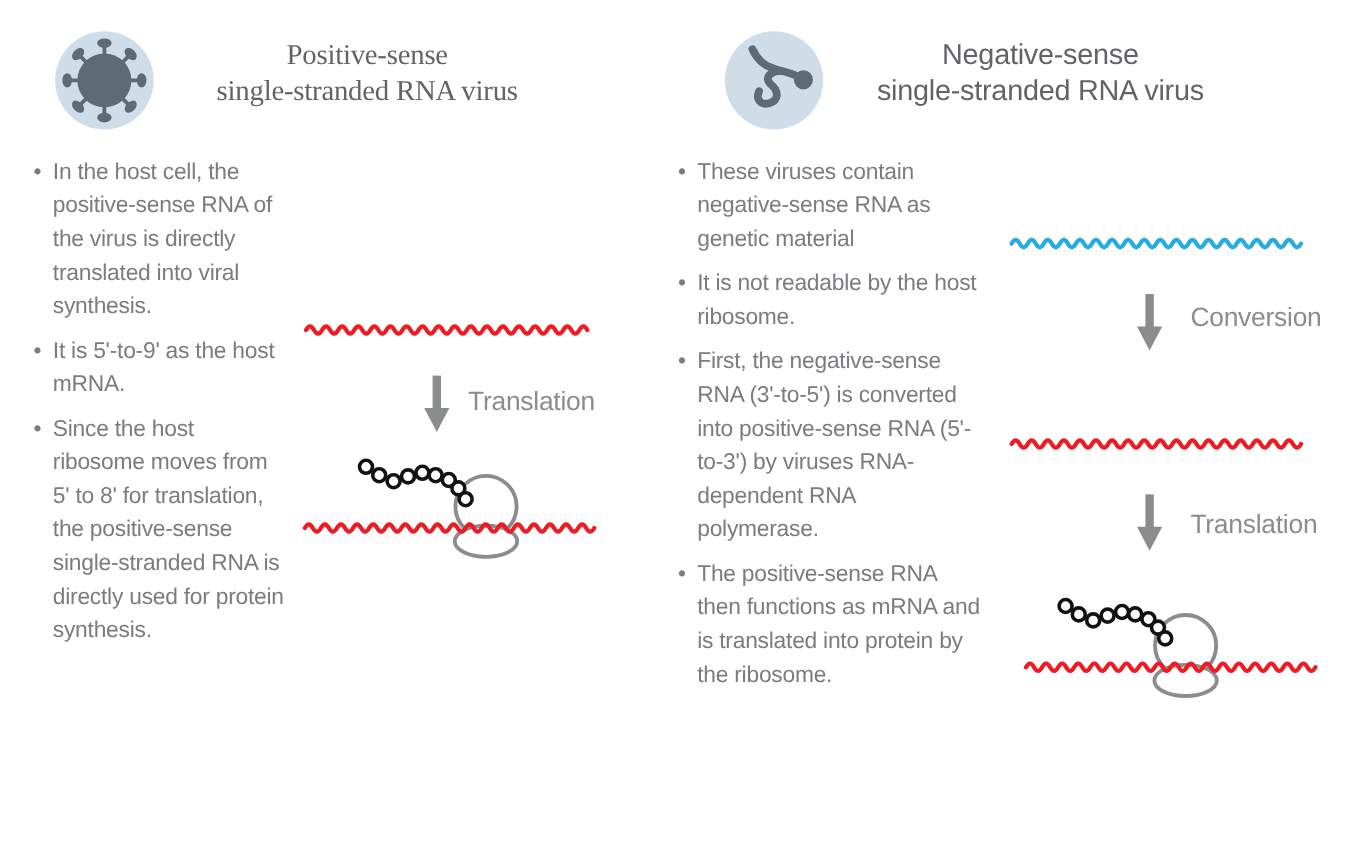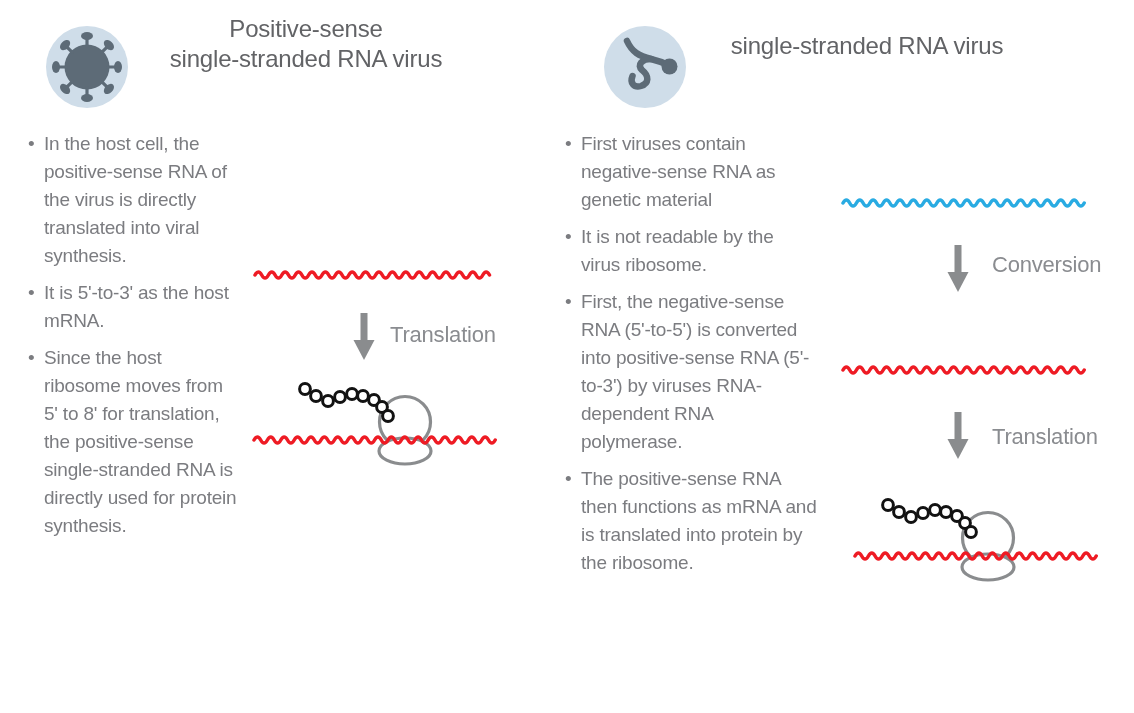--- a/index.html
+++ b/index.html
@@ -101,7 +101,7 @@
     </svg>
   </div>
 
-  <div class="panel-title" style="left:126px;top:14px;">
+  <div class="panel-title" style="left:126px;top:31px;font-family:Liberation Serif, serif;">
     <div>Positive-sense</div>
     <div>single-stranded RNA virus</div>
   </div>

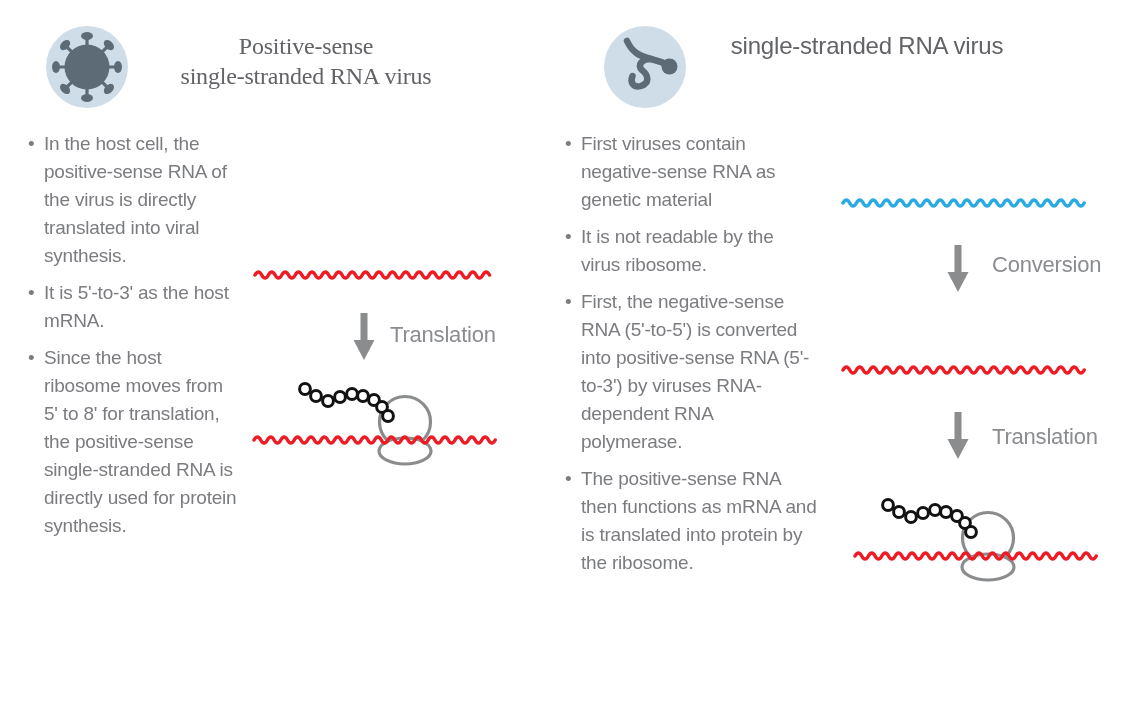--- a/index.html
+++ b/index.html
@@ -118,6 +118,7 @@
   </div>
 
   <div class="panel-title" style="left:687px;top:31px;">
+    <div>Negative-sense</div>
     <div>single-stranded RNA virus</div>
   </div>
 

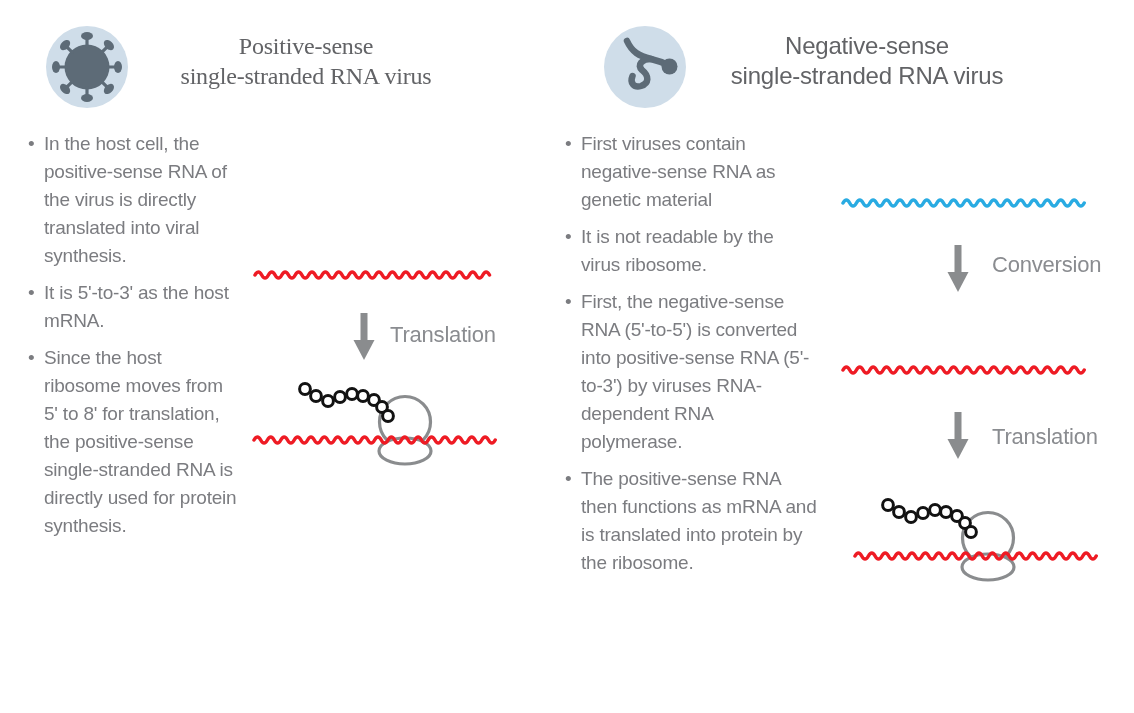--- a/index.html
+++ b/index.html
@@ -140,7 +140,7 @@
   <div class="bullets bullets-right">
     <div class="bullet">
       <span class="dot">•</span>
-      <span class="btxt">First viruses contain negative-sense RNA as genetic material</span>
+      <span class="btxt">These viruses contain negative-sense RNA as genetic material</span>
     </div>
     <div class="bullet">
       <span class="dot">•</span>

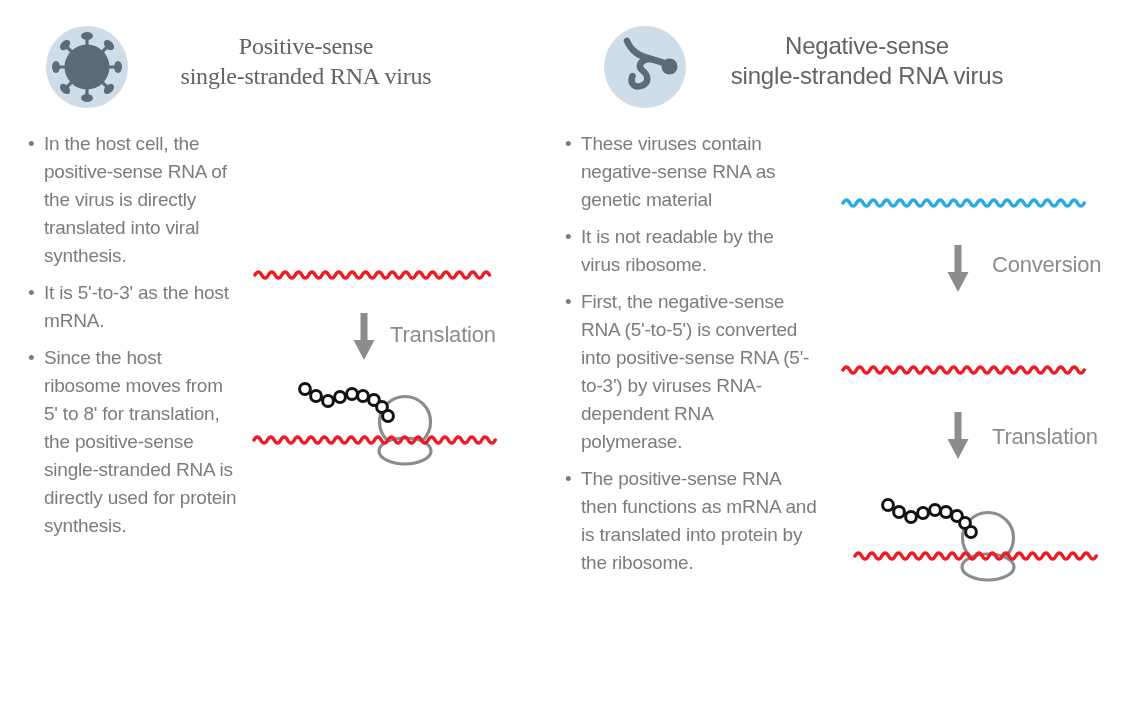--- a/index.html
+++ b/index.html
@@ -144,7 +144,7 @@
     </div>
     <div class="bullet">
       <span class="dot">•</span>
-      <span class="btxt">It is not readable by the virus ribosome.</span>
+      <span class="btxt">It is not readable by the host ribosome.</span>
     </div>
     <div class="bullet">
       <span class="dot">•</span>

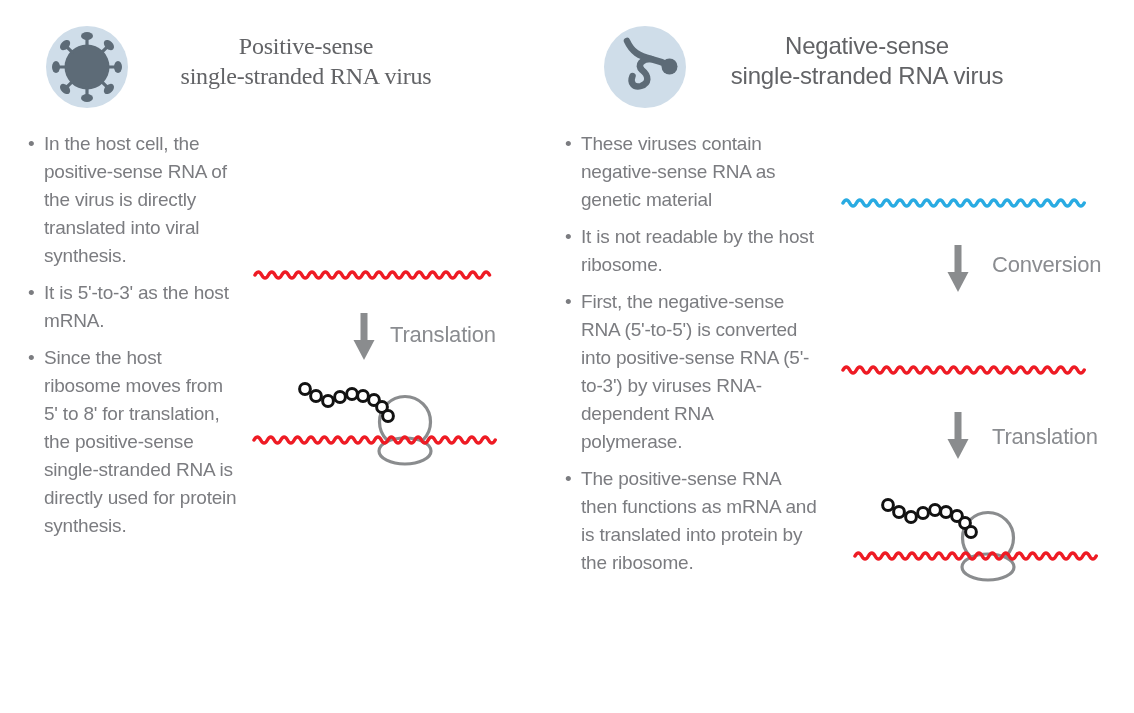--- a/index.html
+++ b/index.html
@@ -129,7 +129,7 @@
     </div>
     <div class="bullet">
       <span class="dot">•</span>
-      <span class="btxt">It is 5'-to-3' as the host mRNA.</span>
+      <span class="btxt">It is 5'-to-9' as the host mRNA.</span>
     </div>
     <div class="bullet">
       <span class="dot">•</span>

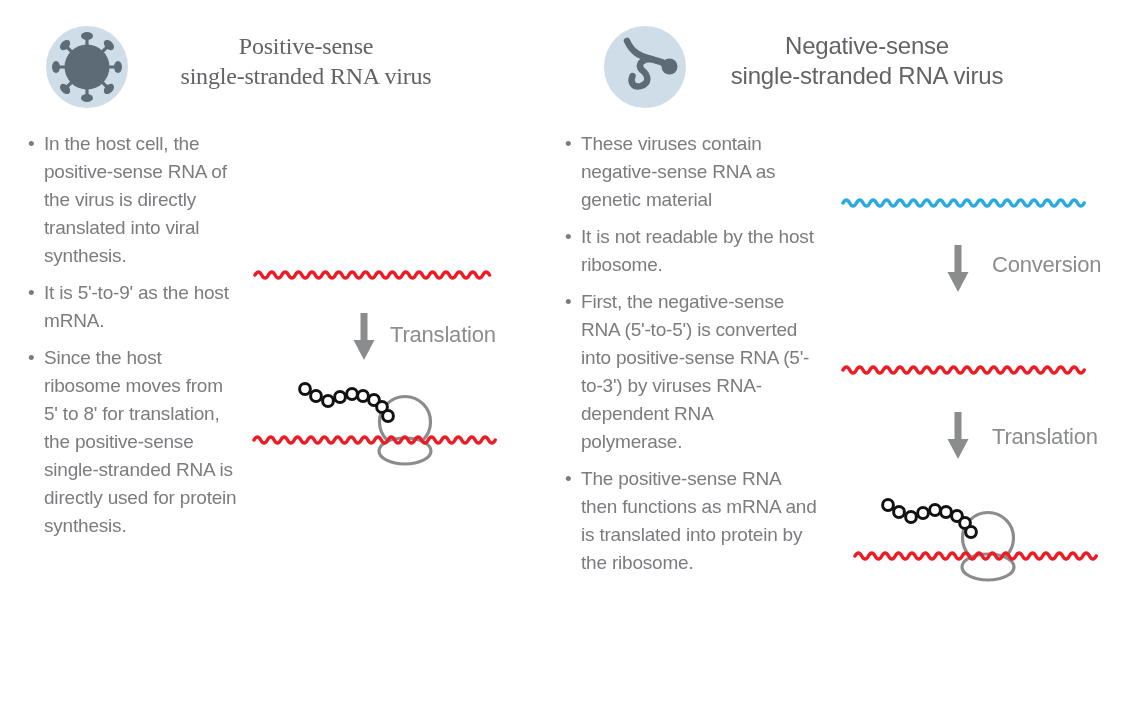--- a/index.html
+++ b/index.html
@@ -148,7 +148,7 @@
     </div>
     <div class="bullet">
       <span class="dot">•</span>
-      <span class="btxt">First, the negative-sense RNA (5'-to-5') is converted into positive-sense RNA (5'-to-3') by viruses RNA-dependent RNA polymerase.</span>
+      <span class="btxt">First, the negative-sense RNA (3'-to-5') is converted into positive-sense RNA (5'-to-3') by viruses RNA-dependent RNA polymerase.</span>
     </div>
     <div class="bullet">
       <span class="dot">•</span>

